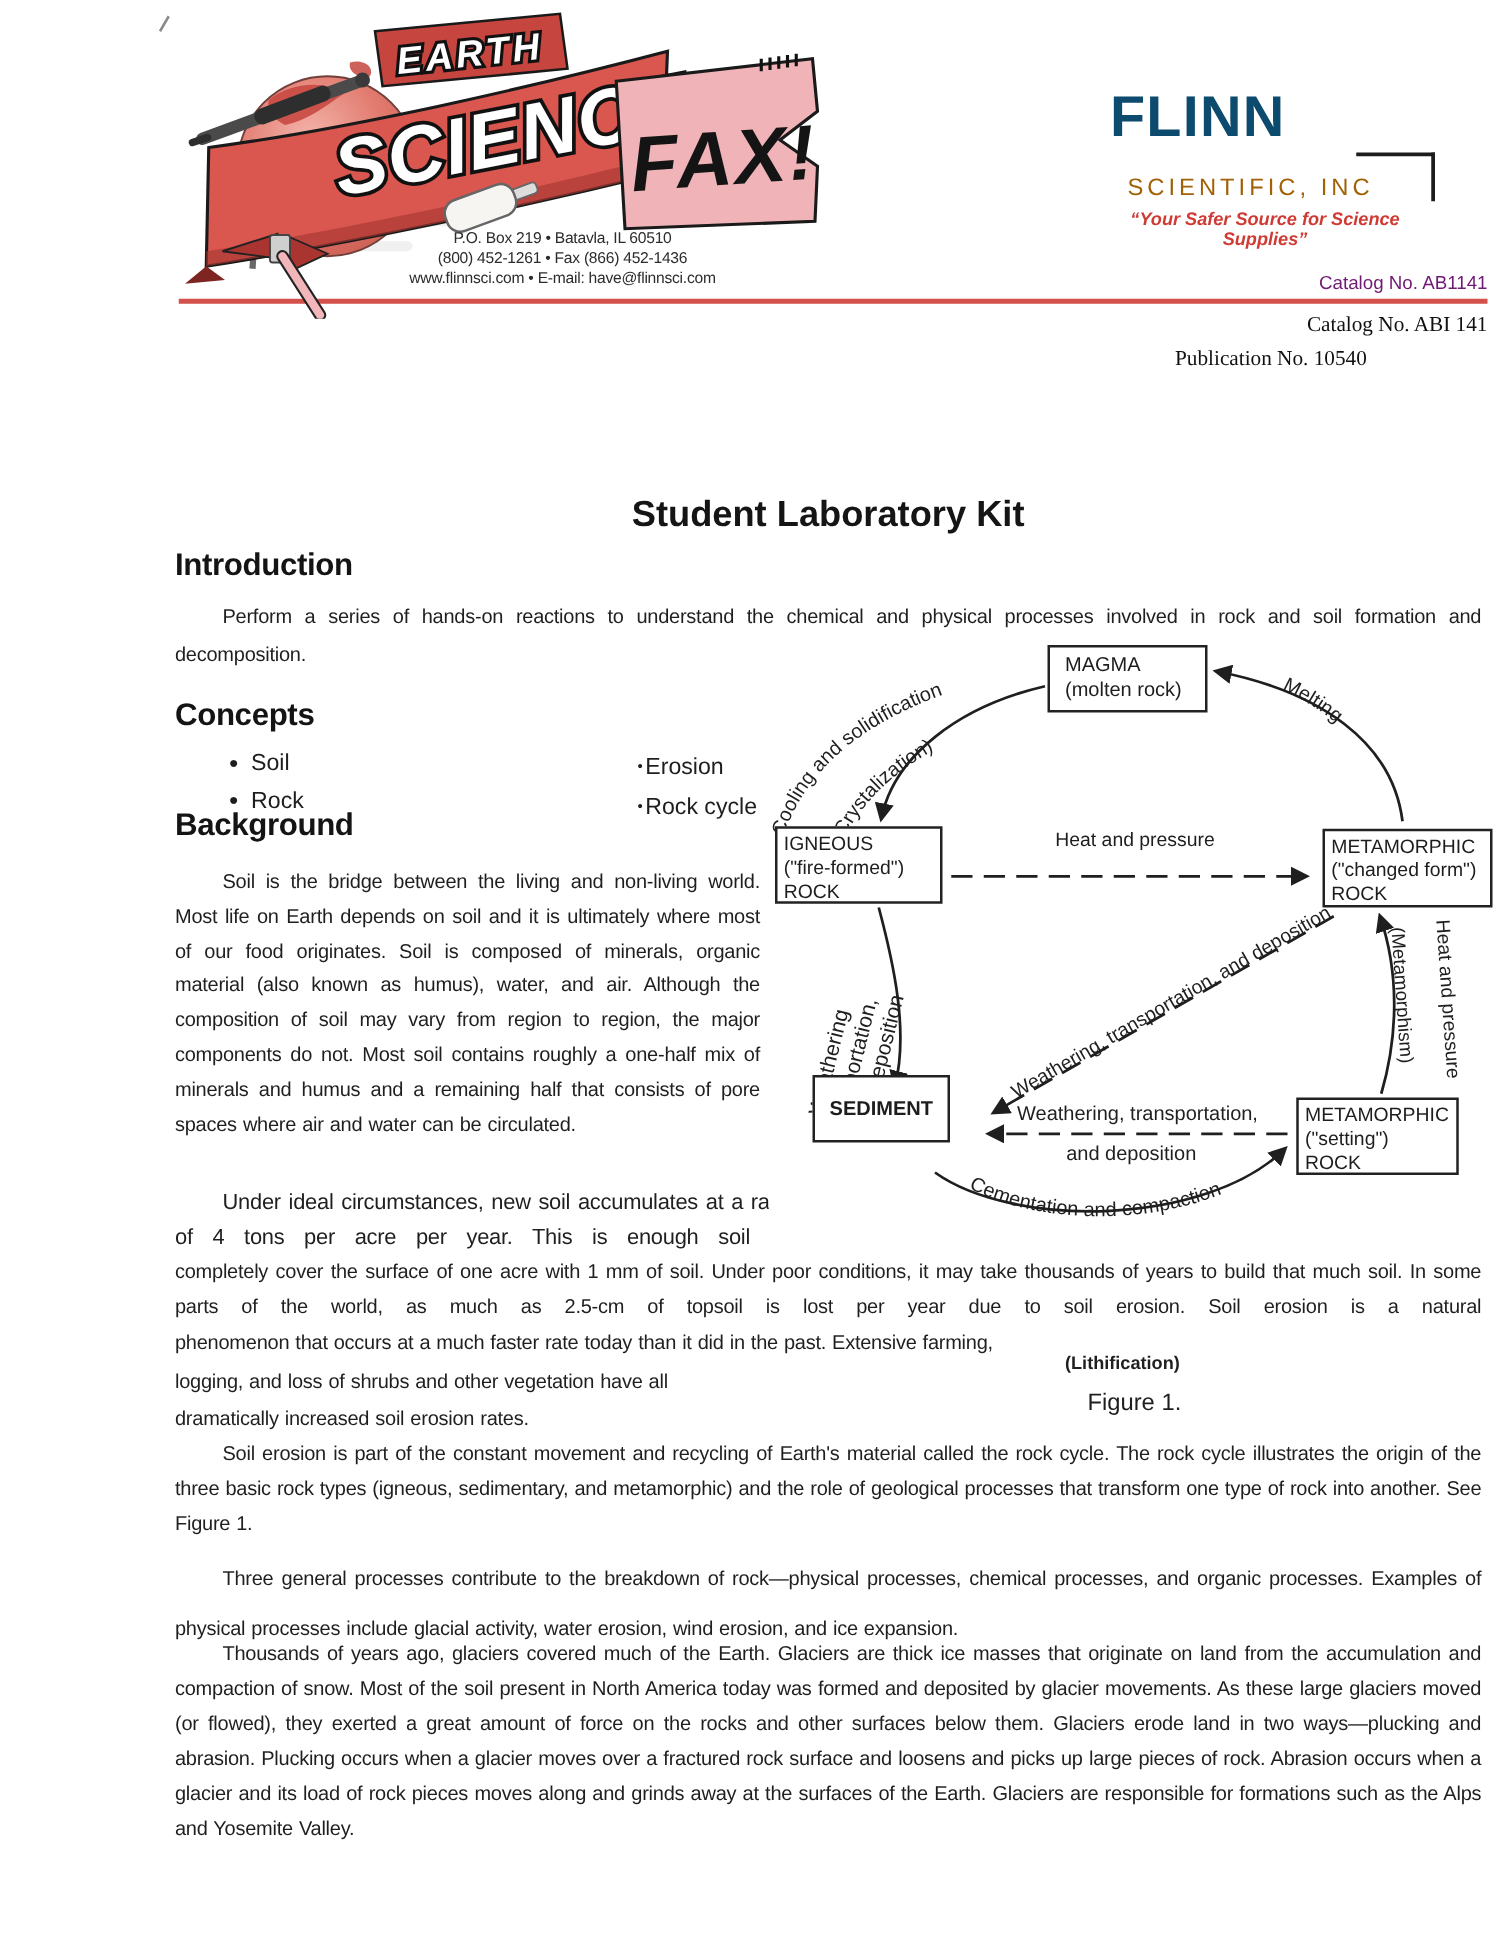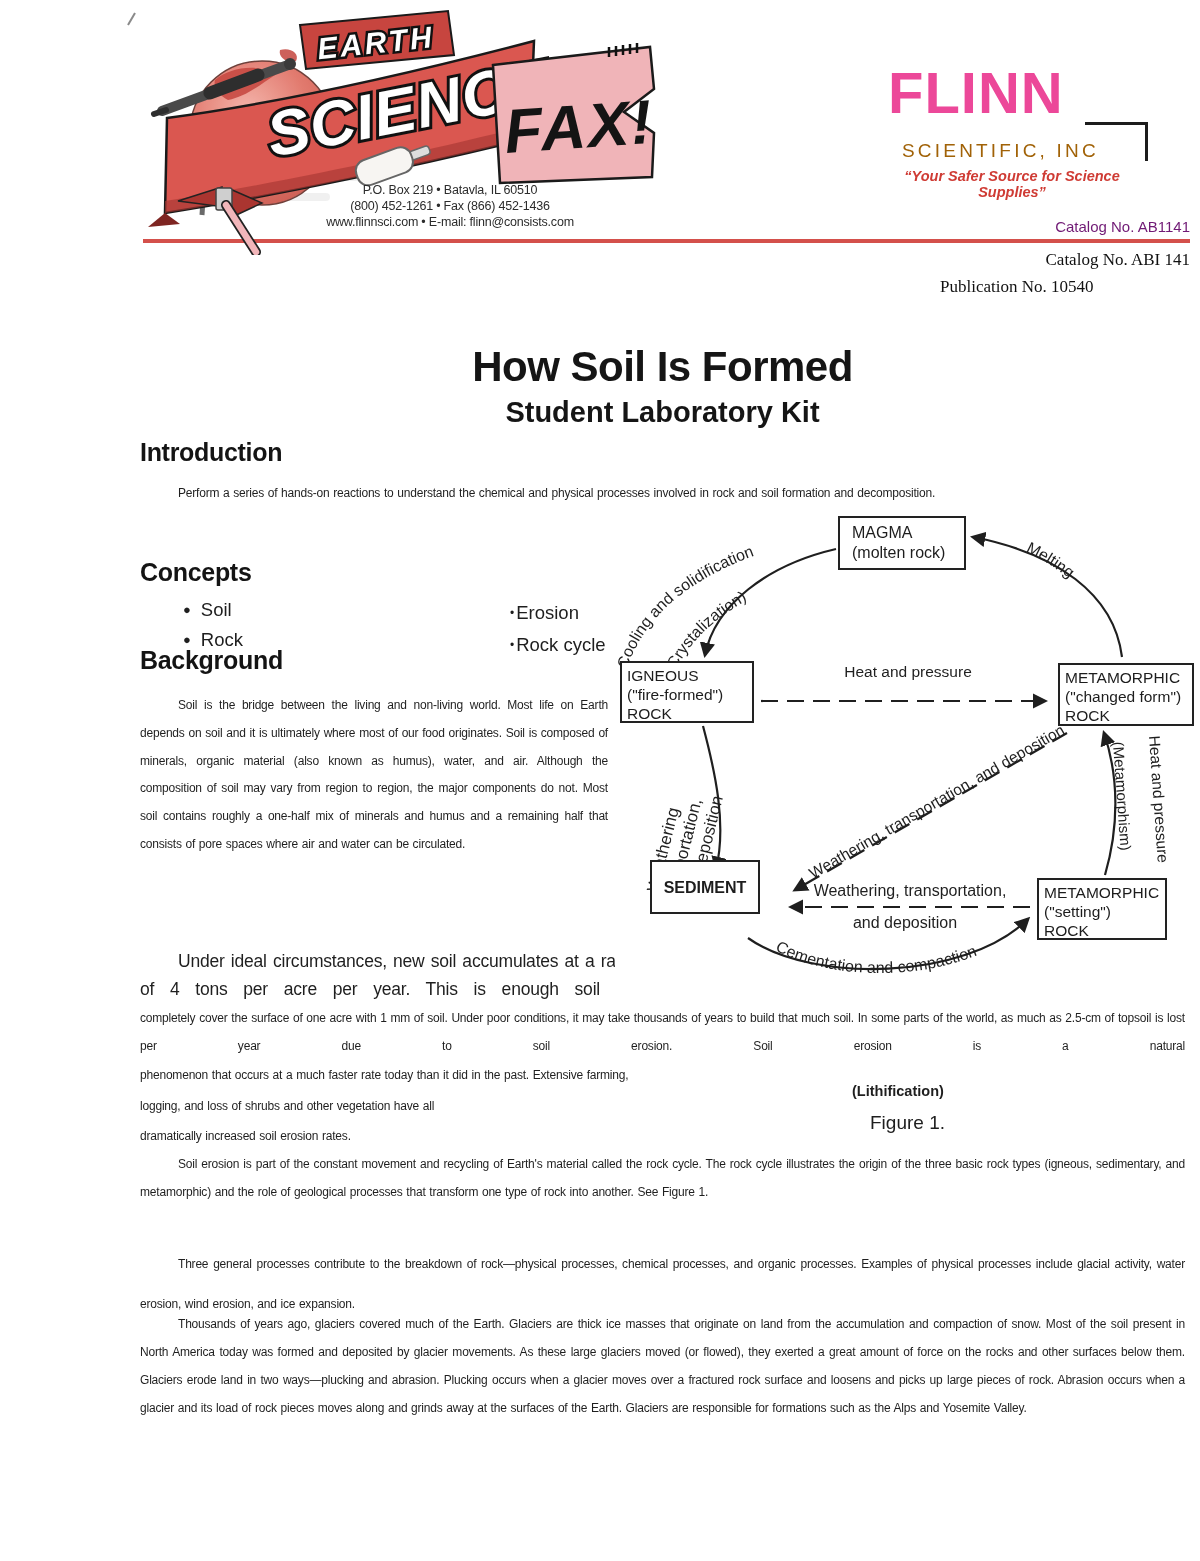--- a/index.html
+++ b/index.html
@@ -109,7 +109,7 @@
   </div>
 
   <div class="abs" style="left:876px;top:62px;width:280px;">
-    <div style="font-size:58px;font-weight:800;color:#ec4899;letter-spacing:1px;line-height:62px;padding-left:12px;">FLINN</div>
+    <div style="font-size:46px;font-weight:800;color:#0c4a6e;letter-spacing:1px;line-height:62px;padding-left:12px;">FLINN</div>
     <div class="abs" style="left:209px;top:60px;width:60px;height:36px;border-top:3px solid #1c1c1c;border-right:3px solid #1c1c1c;"></div>
     <div style="font-size:19px;font-weight:400;color:#a16207;letter-spacing:3.2px;padding-left:26px;margin-top:16px;">SCIENTIFIC, INC</div>
     <div style="font-size:14.5px;font-weight:700;font-style:italic;color:#cf3b34;text-align:center;margin-top:6px;width:272px;">“Your Safer Source for Science Supplies”</div>

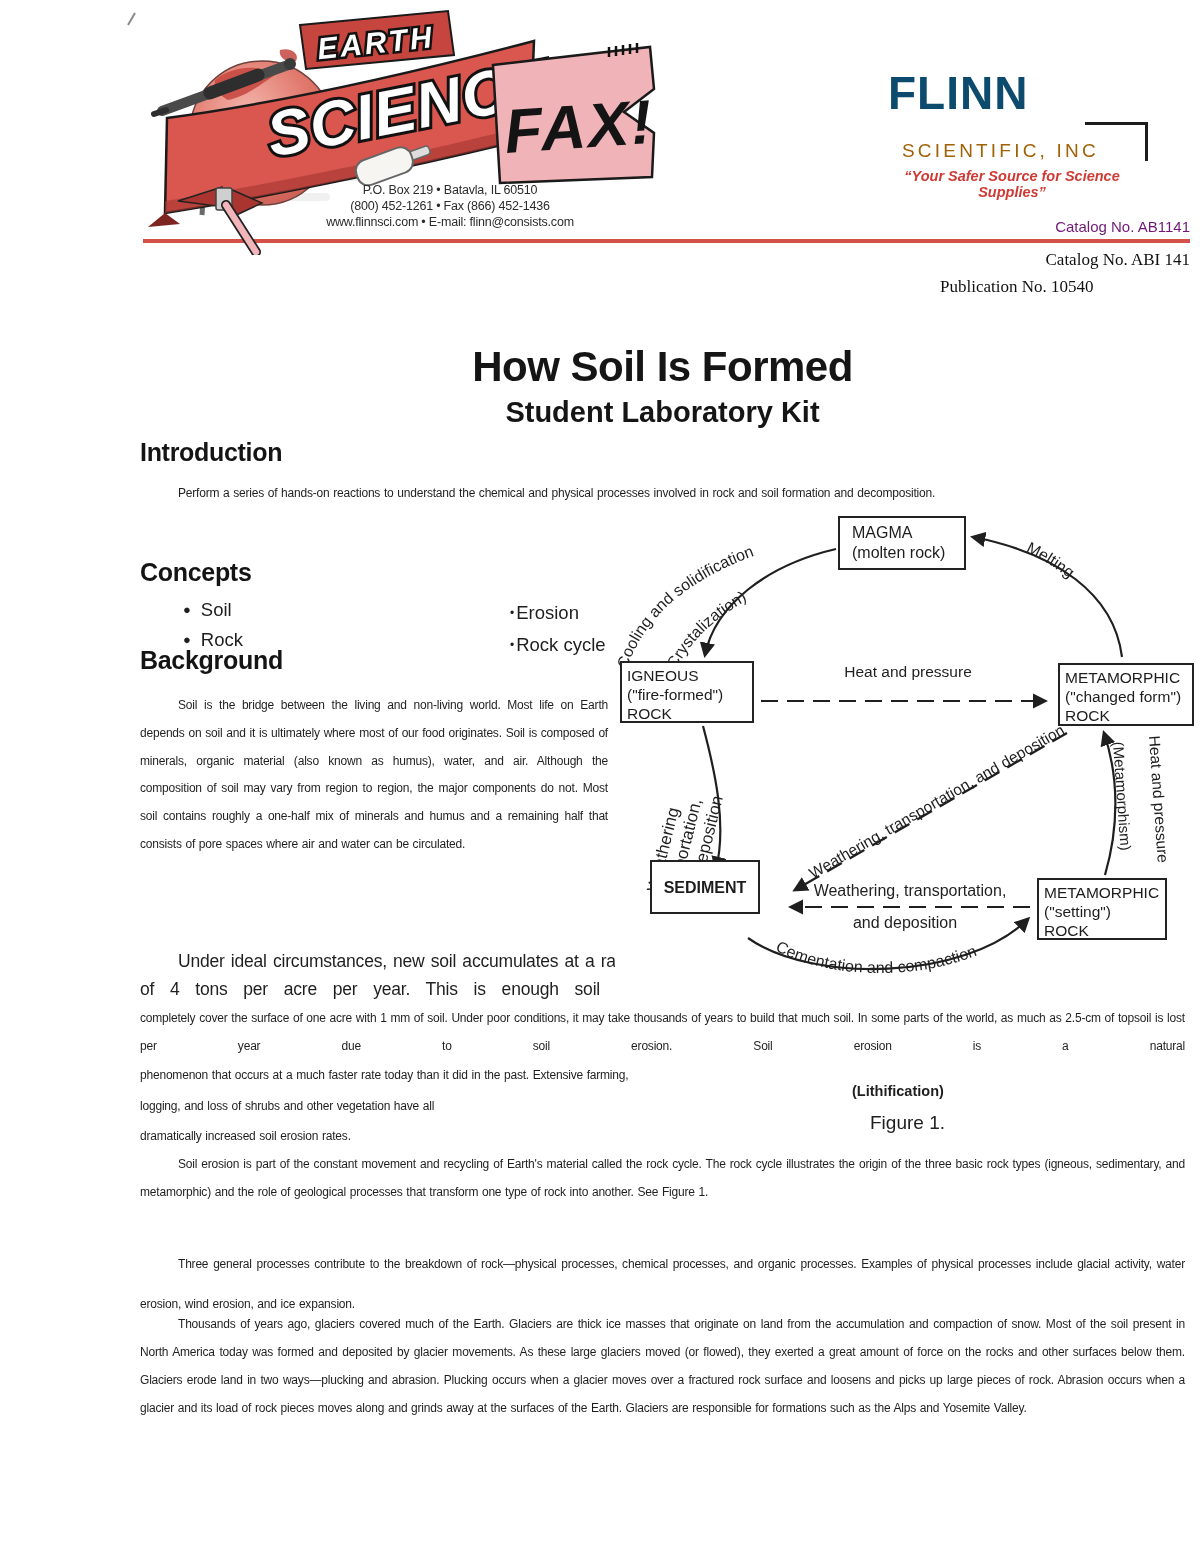--- a/index.html
+++ b/index.html
@@ -105,7 +105,7 @@
   <div class="abs addr" style="left:310px;top:182px;width:280px;z-index:3;">
     <div>P.O. Box 219 • Batavla, IL 60510</div>
     <div>(800) 452-1261 • Fax (866) 452-1436</div>
-    <div>www.flinnsci.com • E-mail: flinn@consists.com</div>
+    <div>www.flinnsci.com • E-mail: have@flinnsci.com</div>
   </div>
 
   <div class="abs" style="left:876px;top:62px;width:280px;">

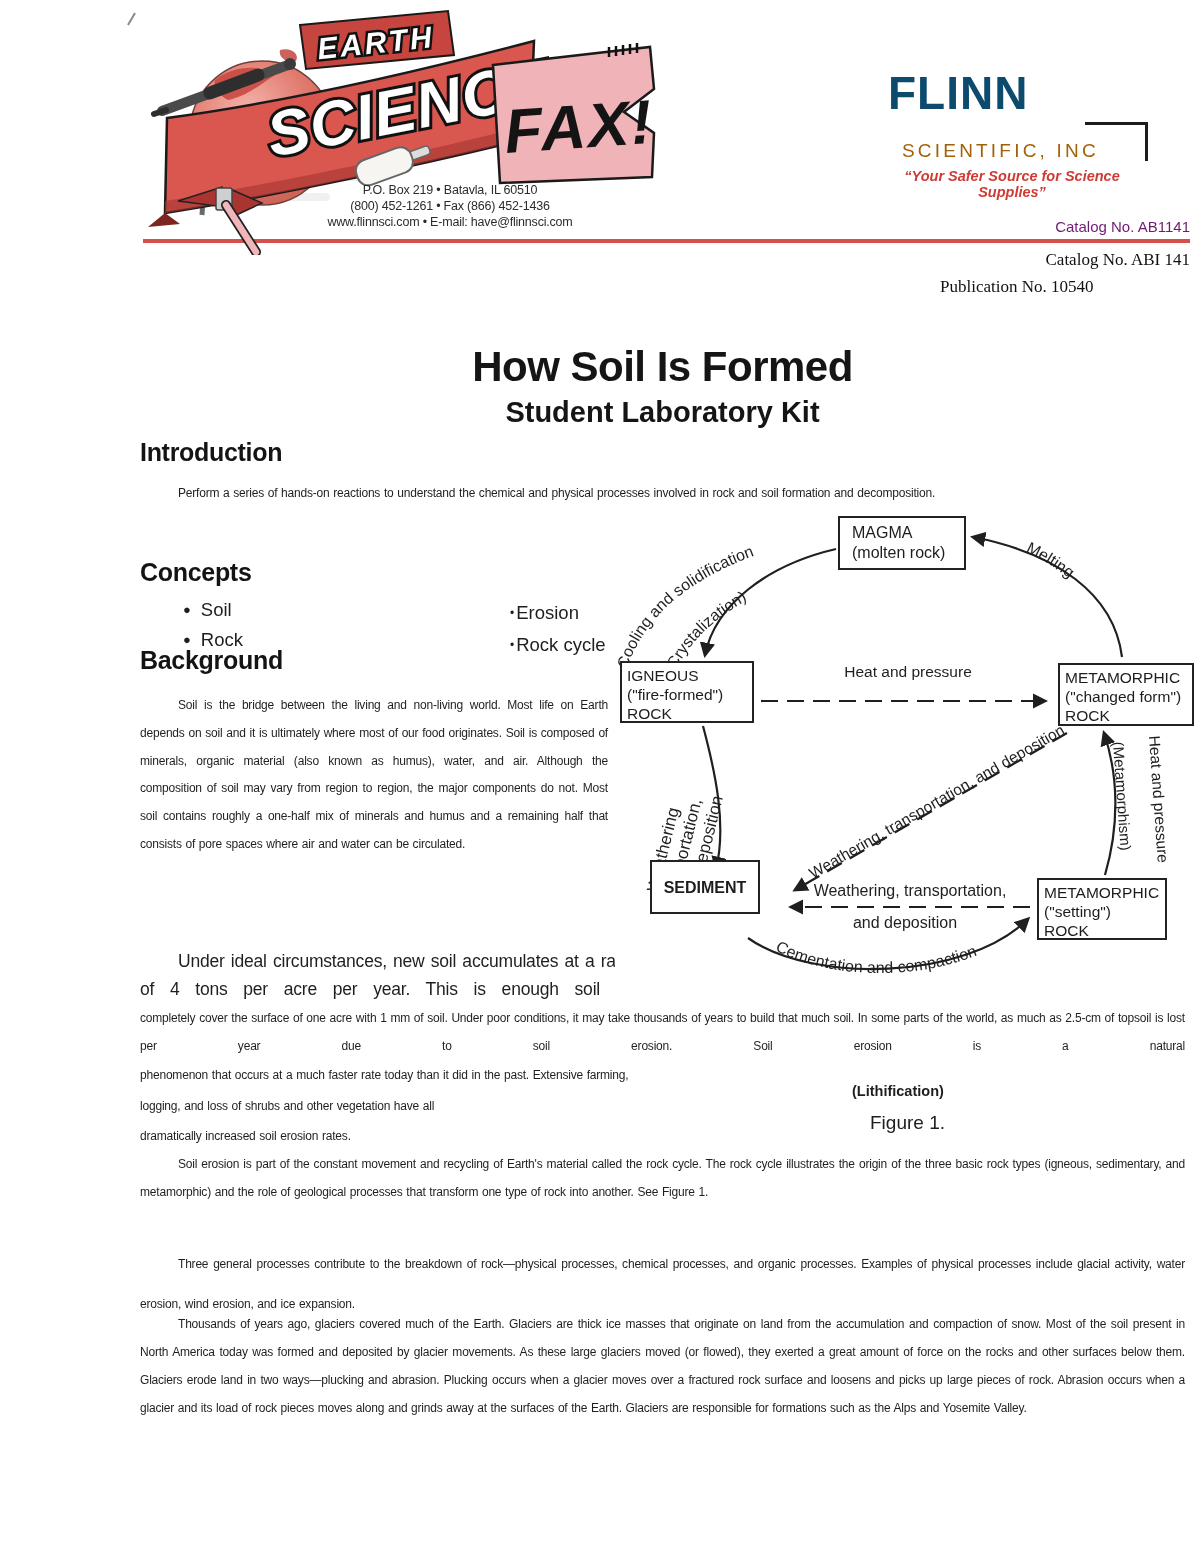--- a/index.html
+++ b/index.html
@@ -119,7 +119,6 @@
   <div class="abs serif" style="left:940px;top:250px;width:250px;text-align:right;font-size:17px;color:#111;">Catalog No. ABI 141</div>
   <div class="abs serif" style="left:940px;top:277px;width:250px;text-align:left;font-size:17px;color:#111;">Publication No. 10540</div>
 
-  <div class="abs title" style="left:140px;top:343px;width:1045px;">How Soil Is Formed</div>
   <div class="abs subtitle" style="left:140px;top:396px;width:1045px;">Student Laboratory Kit</div>
 
   <div class="abs heading" style="left:140px;top:438px;">Introduction</div>

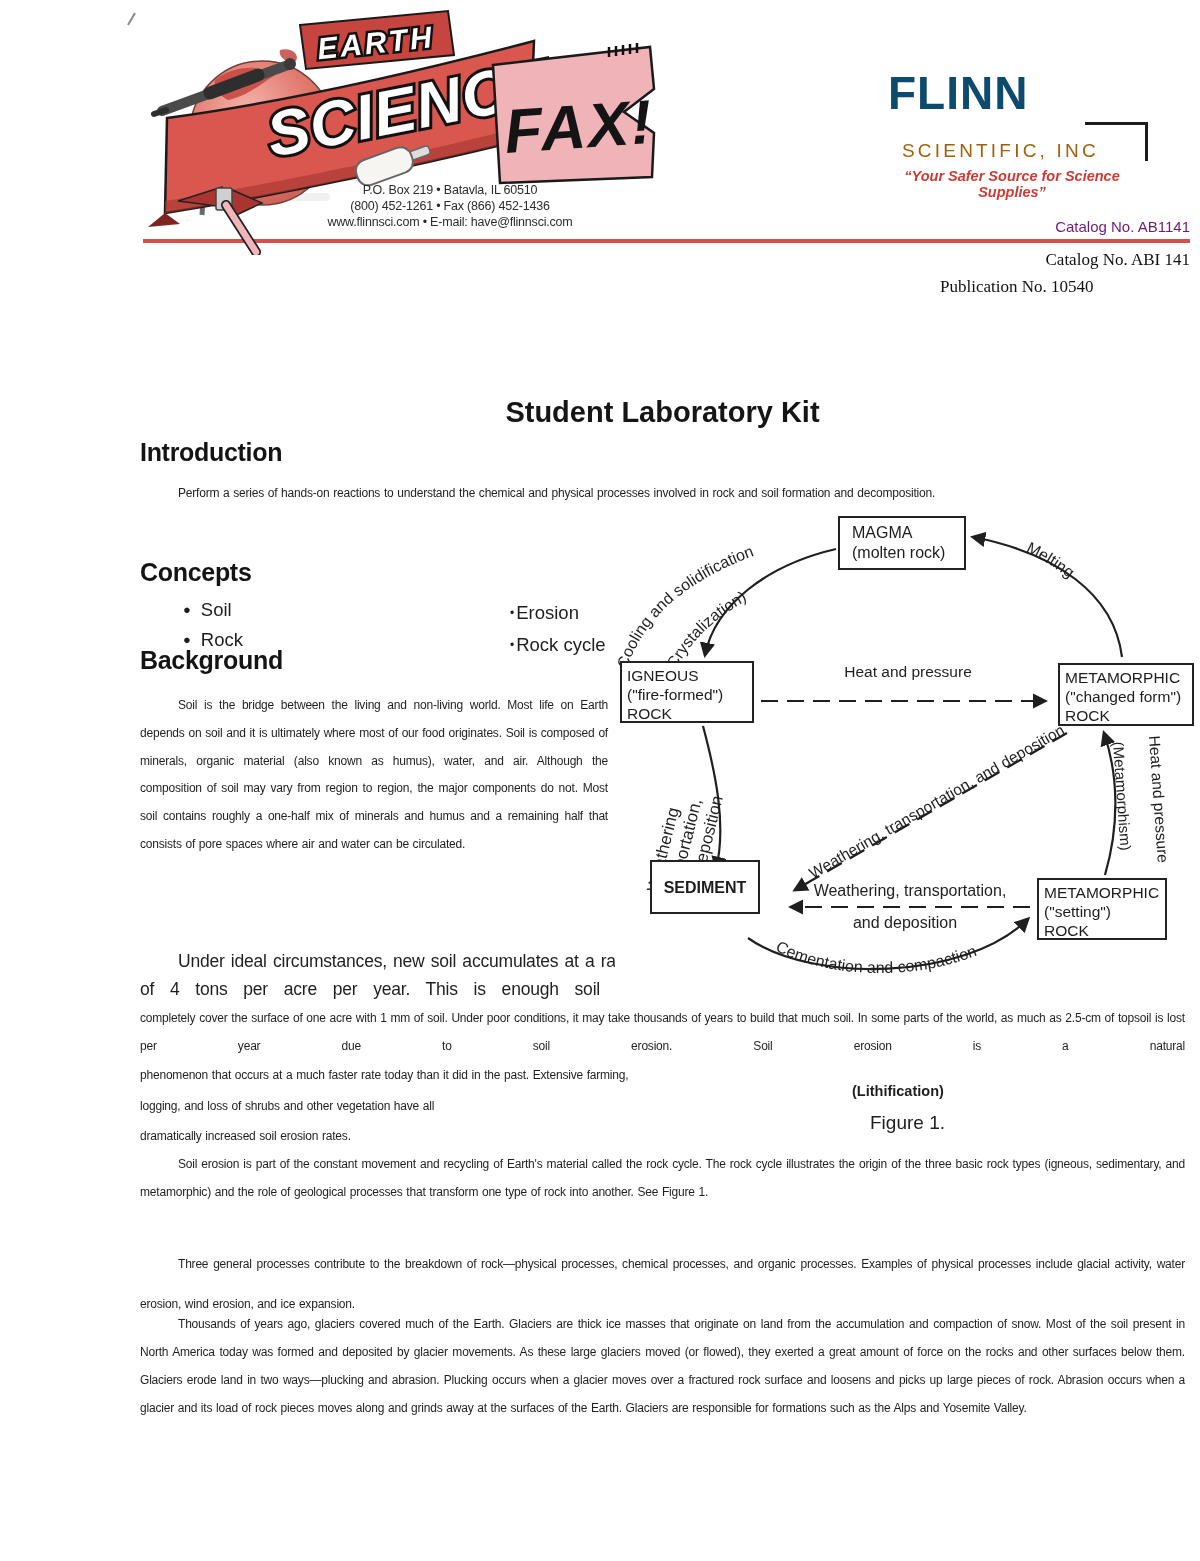--- a/index.html
+++ b/index.html
@@ -6,7 +6,7 @@
   .page{position:relative;width:1200px;height:1561px;background:#ffffff;overflow:hidden;
         font-family:"Liberation Sans",sans-serif;color:#1e1e1e;}
   .abs{position:absolute;}
-  .body-text{font-size:12px;line-height:28px;letter-spacing:-0.2px;word-spacing:0.6px;
+  .body-text{font-size:16px;line-height:28px;letter-spacing:-0.2px;word-spacing:0.6px;
              text-align:justify;color:#1f1f1f;}
   .indent{text-indent:38px;}
   .just-all{text-align-last:justify;}

